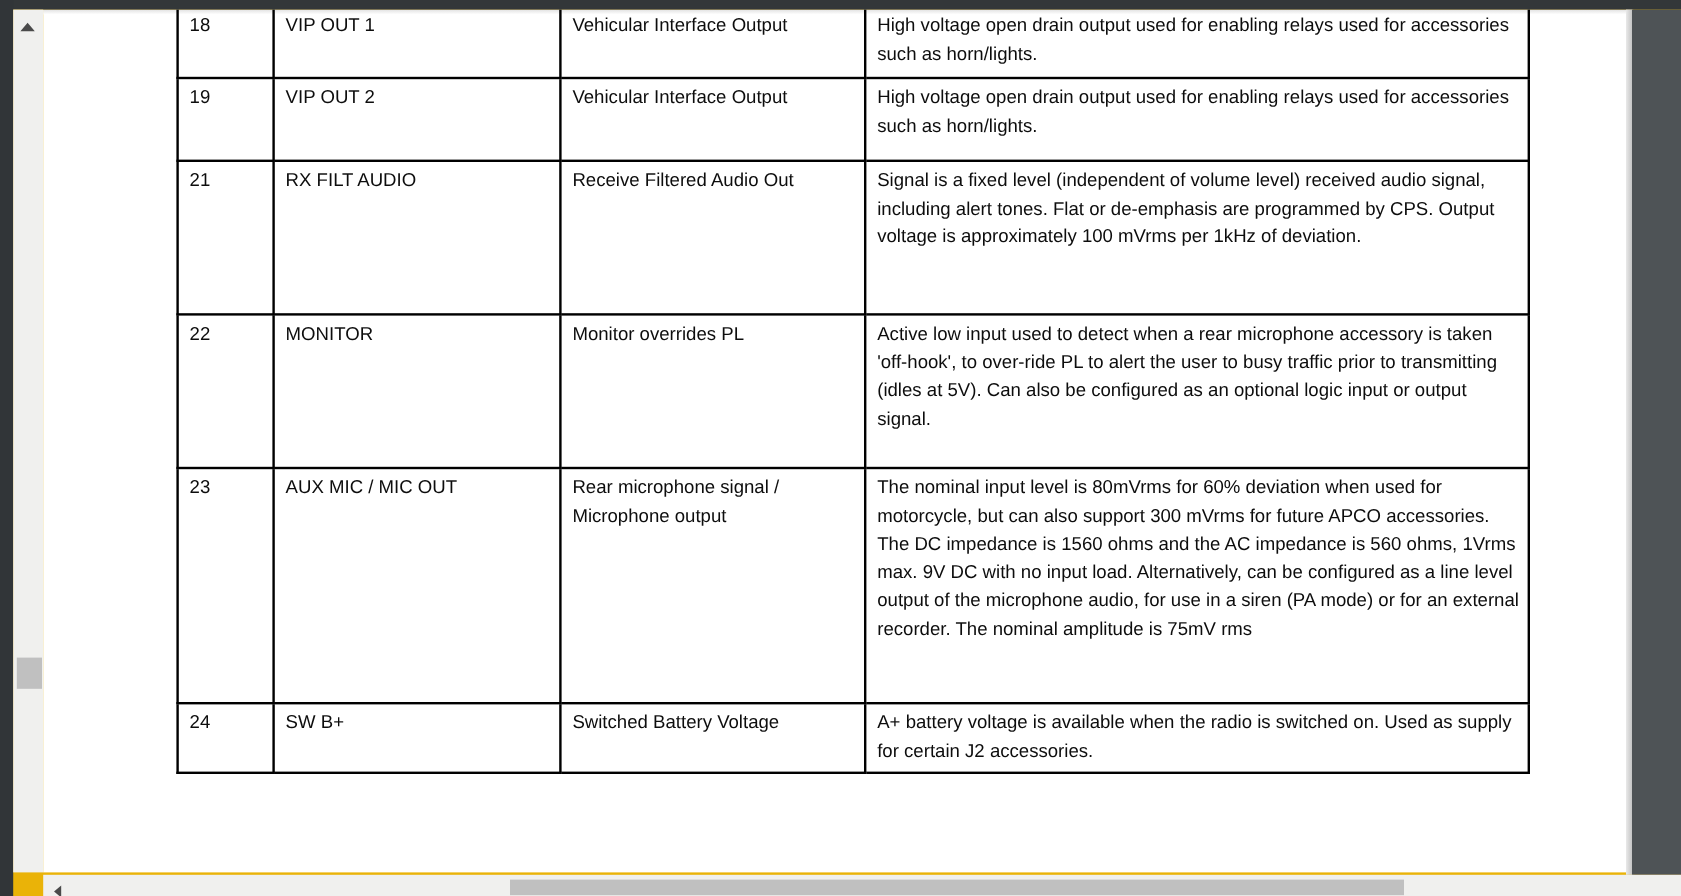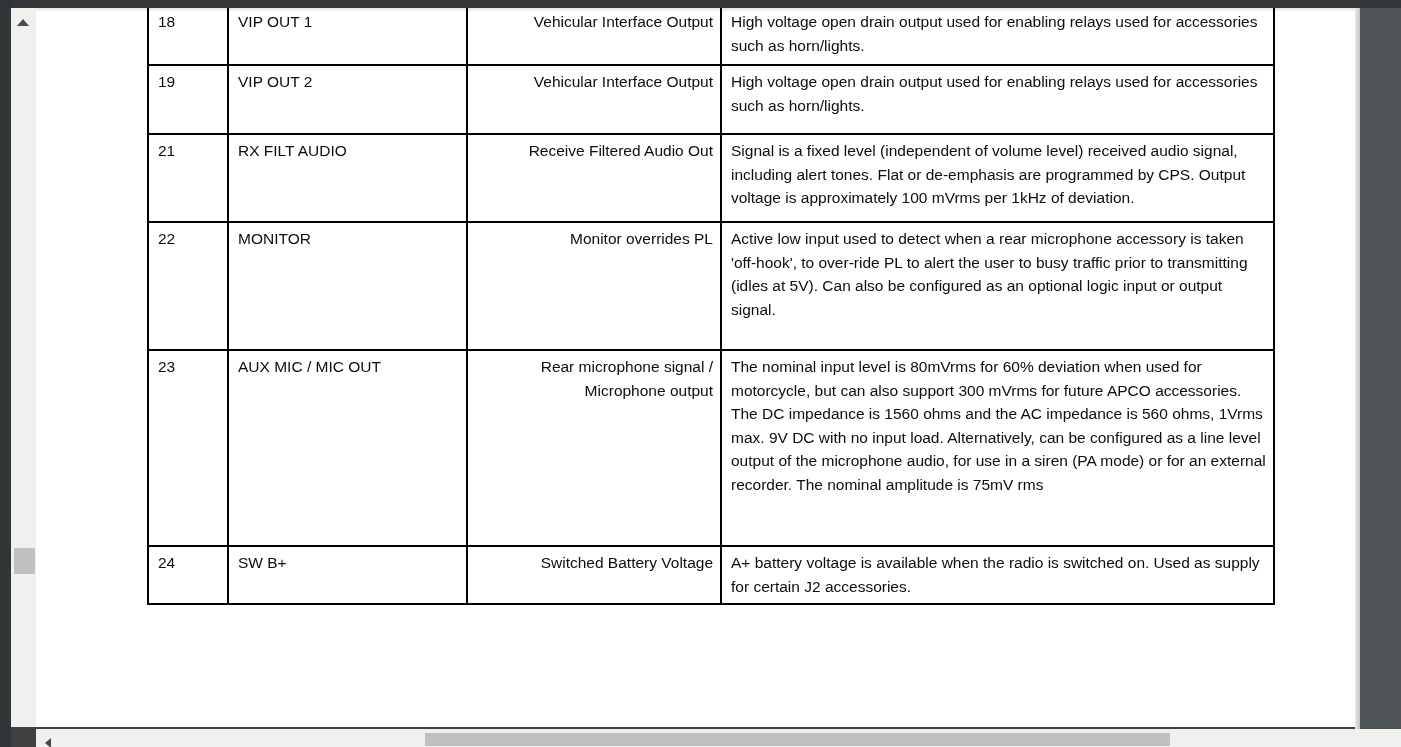--- a/index.html
+++ b/index.html
@@ -21,7 +21,7 @@
     top: 0;
     width: 1401px;
     height: 747px;
-    background: #404040;
+    background: #eab308;
   }
 
   

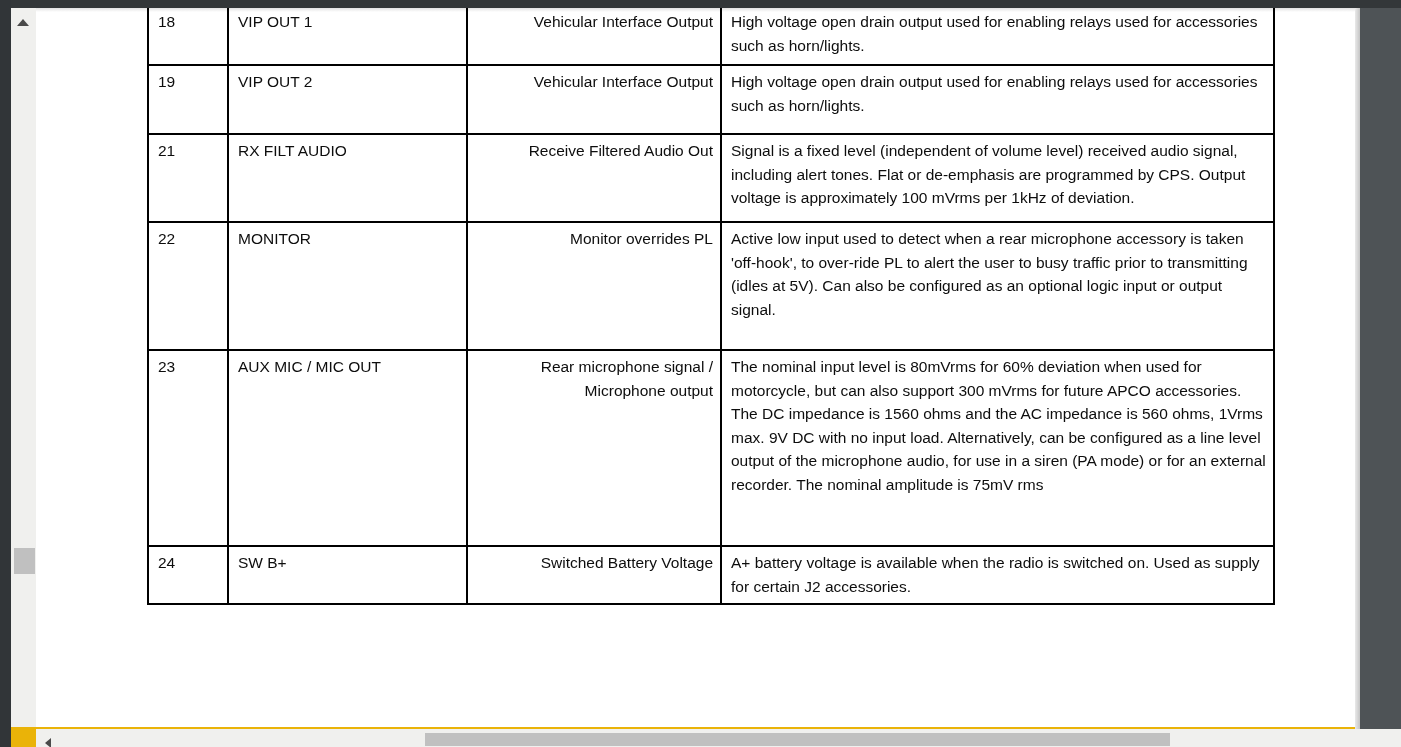--- a/index.html
+++ b/index.html
@@ -174,7 +174,7 @@
   }
   #pinout-table td.c-pin    { width: 62px; }
   #pinout-table td.c-name   { width: 221px; }
-  #pinout-table td.c-func   { width: 236px; text-align: right; }
+  #pinout-table td.c-func   { width: 236px; }
   #pinout-table td.c-desc   { width: 535px; }
 </style>
 </head>

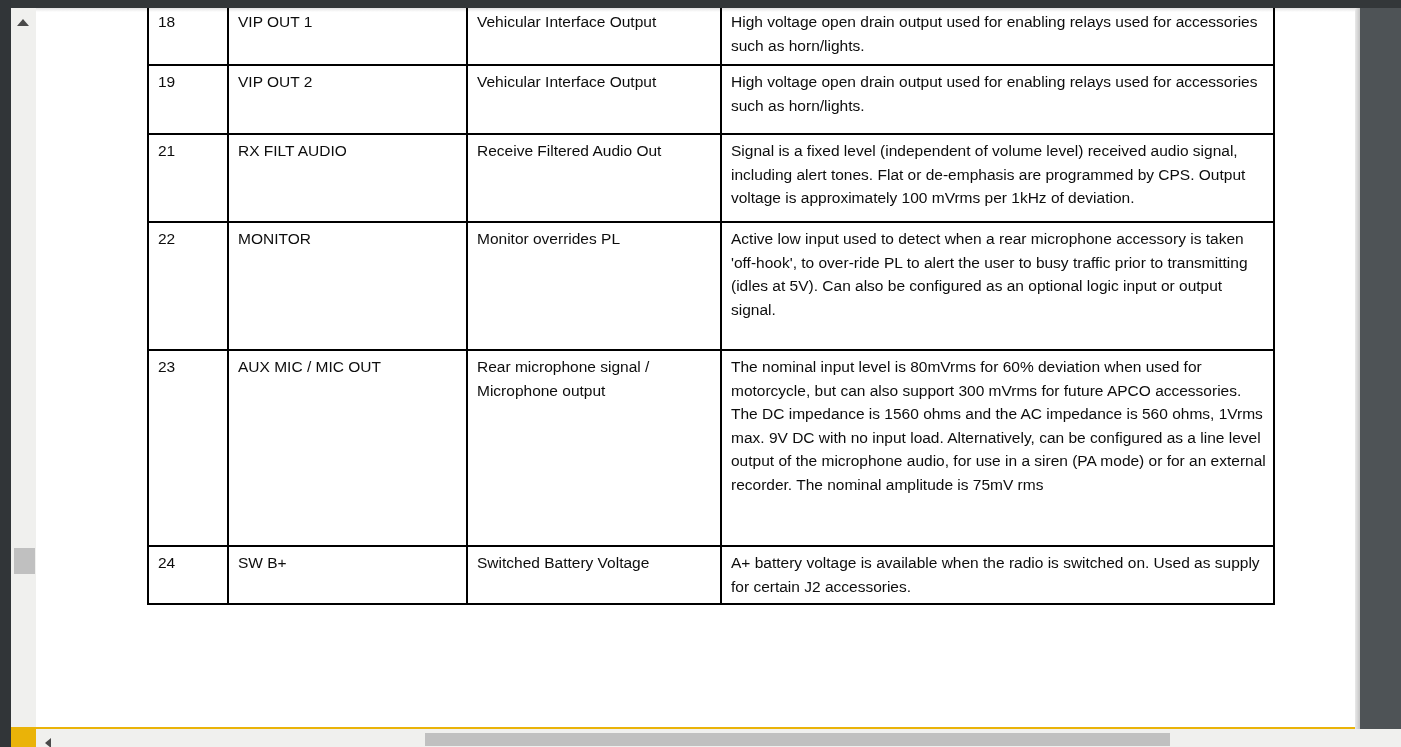--- a/index.html
+++ b/index.html
@@ -199,7 +199,7 @@
             <td class="c-func">Vehicular Interface Output</td>
             <td class="c-desc">High voltage open drain output used for enabling relays used for accessories such as horn/lights.</td>
           </tr>
-          <tr style="height: 88px;">
+          <tr style="height: 128px;">
             <td class="c-pin">21</td>
             <td class="c-name">RX FILT AUDIO</td>
             <td class="c-func">Receive Filtered Audio Out</td>

